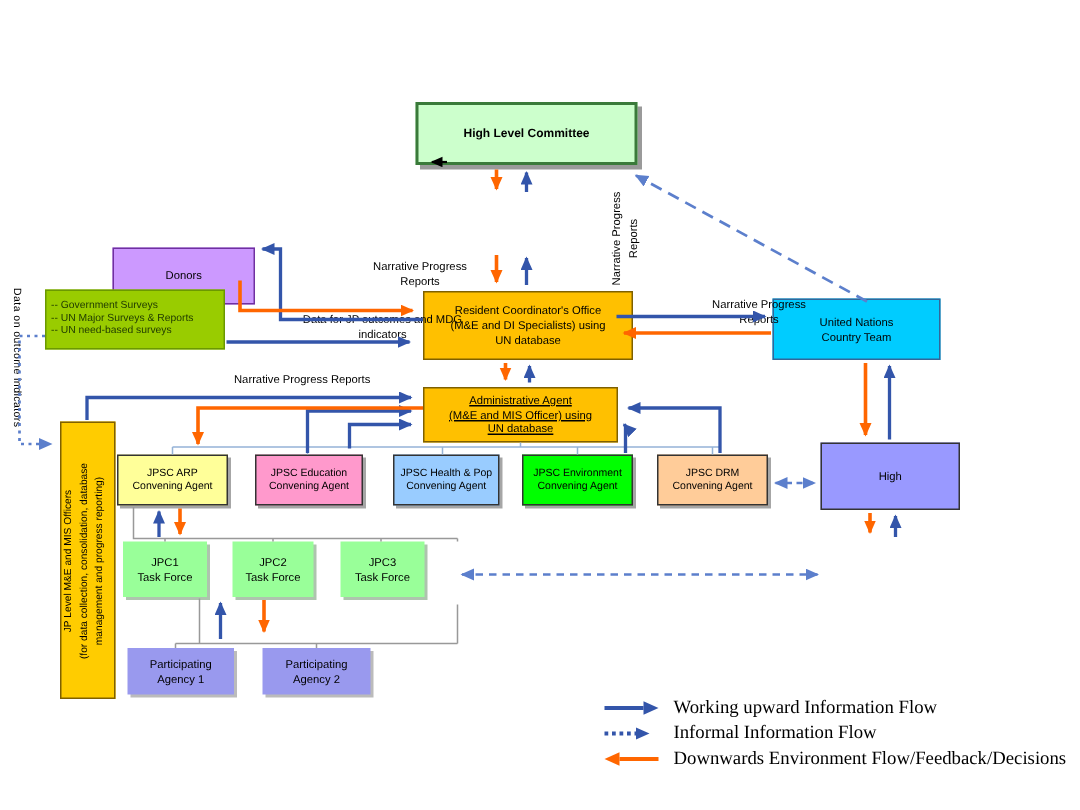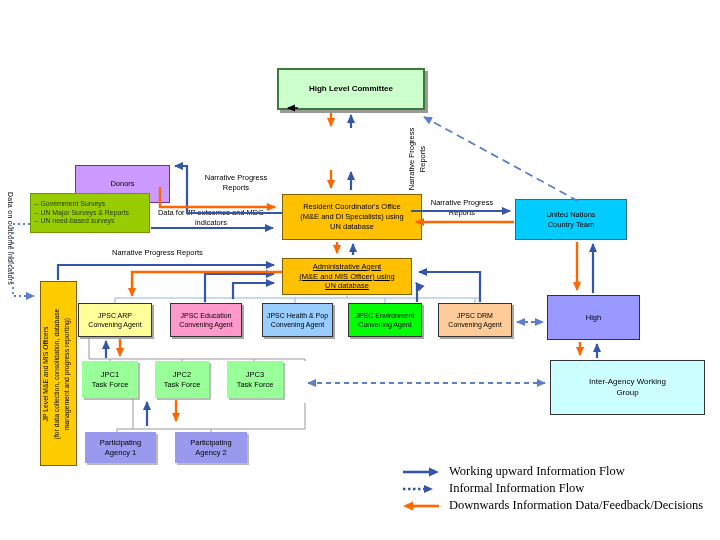--- a/index.html
+++ b/index.html
@@ -28,7 +28,7 @@
   .c-pa{background:var(--pa);border:none;box-shadow:2px 2px 0 #bbb;}
   .c-iawg{background:var(--iawg);}
   .lab{position:absolute;font-size:7.5px;line-height:1.35;color:#000;text-align:center;
-       white-space:pre-line;}
+       white-space:pre-line;padding-left:44px;}
   .vlab-right{position:absolute;left:372px;top:146px;width:95px;height:26px;
        transform:rotate(-90deg);font-size:7.5px;line-height:1.4;text-align:center;
        white-space:pre-line;}

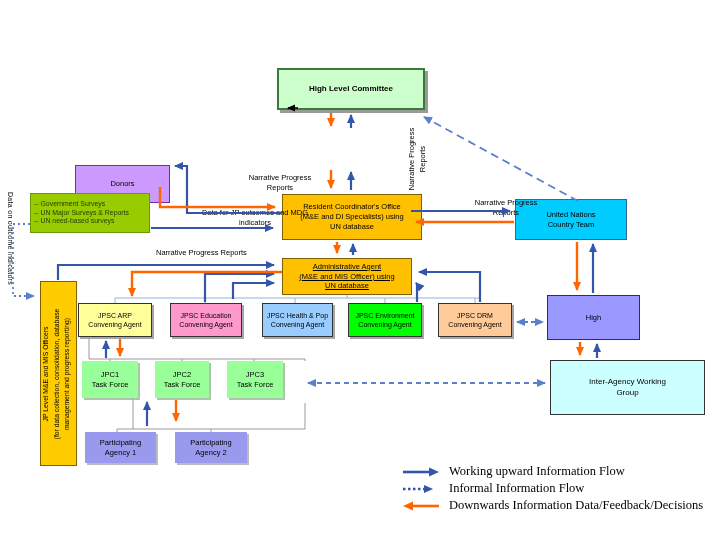--- a/index.html
+++ b/index.html
@@ -100,8 +100,6 @@
   <div class="bx c-pa" style="left:175px;top:432px;width:72px;height:31px;">Participating
 Agency 2</div>
 
-  <div class="bx c-iawg" style="left:550px;top:360px;width:155px;height:55px;font-size:8px;">Inter-Agency Working
-Group</div>
 
   <div class="lab" style="left:186px;top:173px;width:100px;">Narrative Progress
 Reports</div>

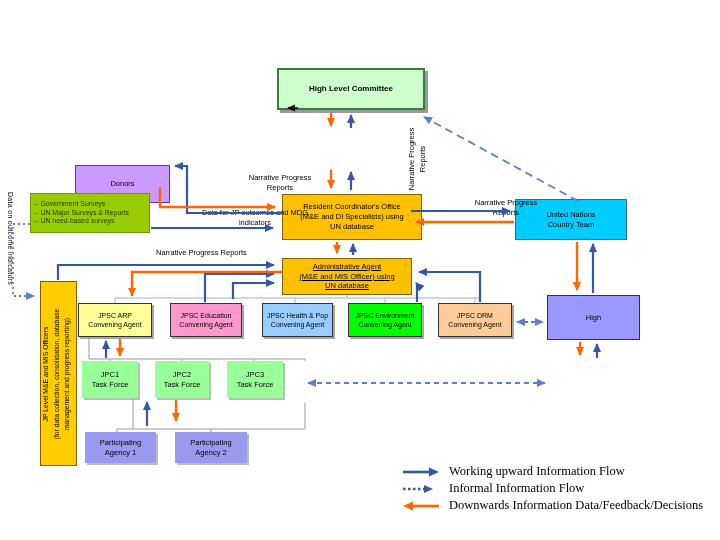--- a/index.html
+++ b/index.html
@@ -194,7 +194,7 @@
         <line x1="13" y1="7" x2="39" y2="7" class="ar-orange" style="stroke-width:2.6"></line>
         <polygon points="13,2.5 3,7 13,11.5" class="f-orange"></polygon>
       </svg>
-      <span class="legend-label">Downwards Information Data/Feedback/Decisions</span>
+      <span class="legend-label">Downwards Environment Flow/Feedback/Decisions</span>
     </div>
   </div>
 

